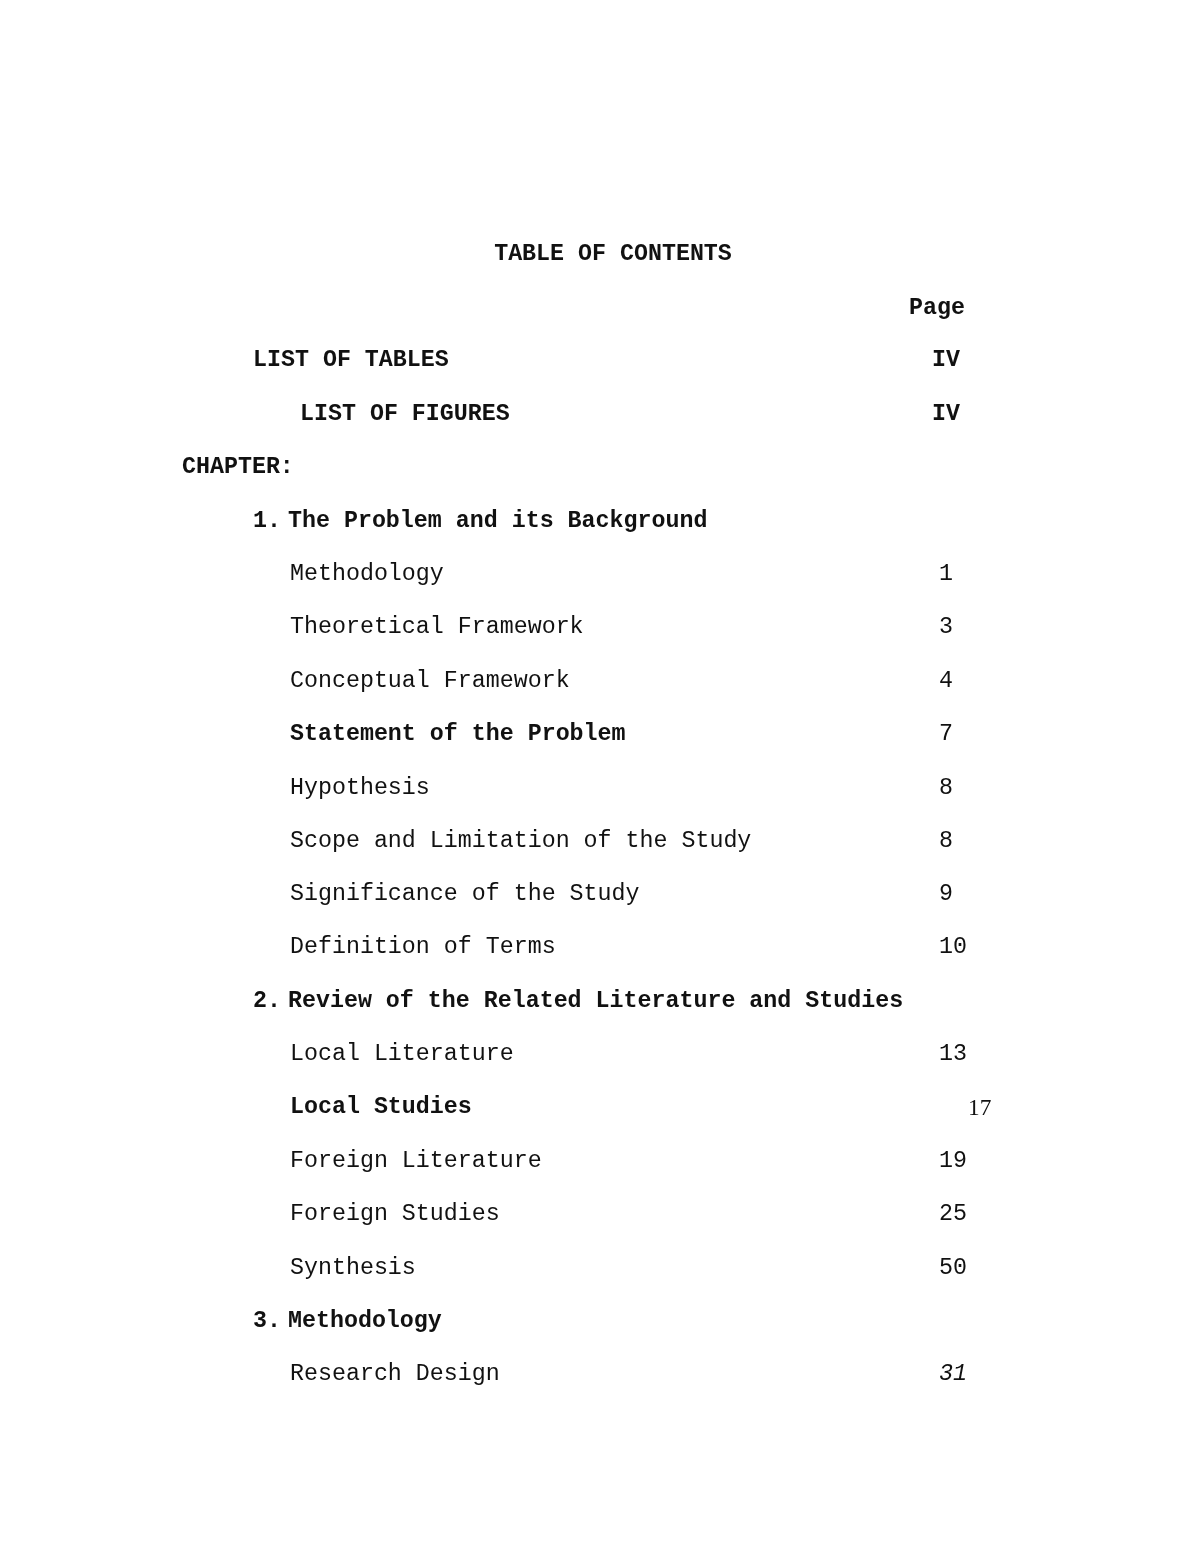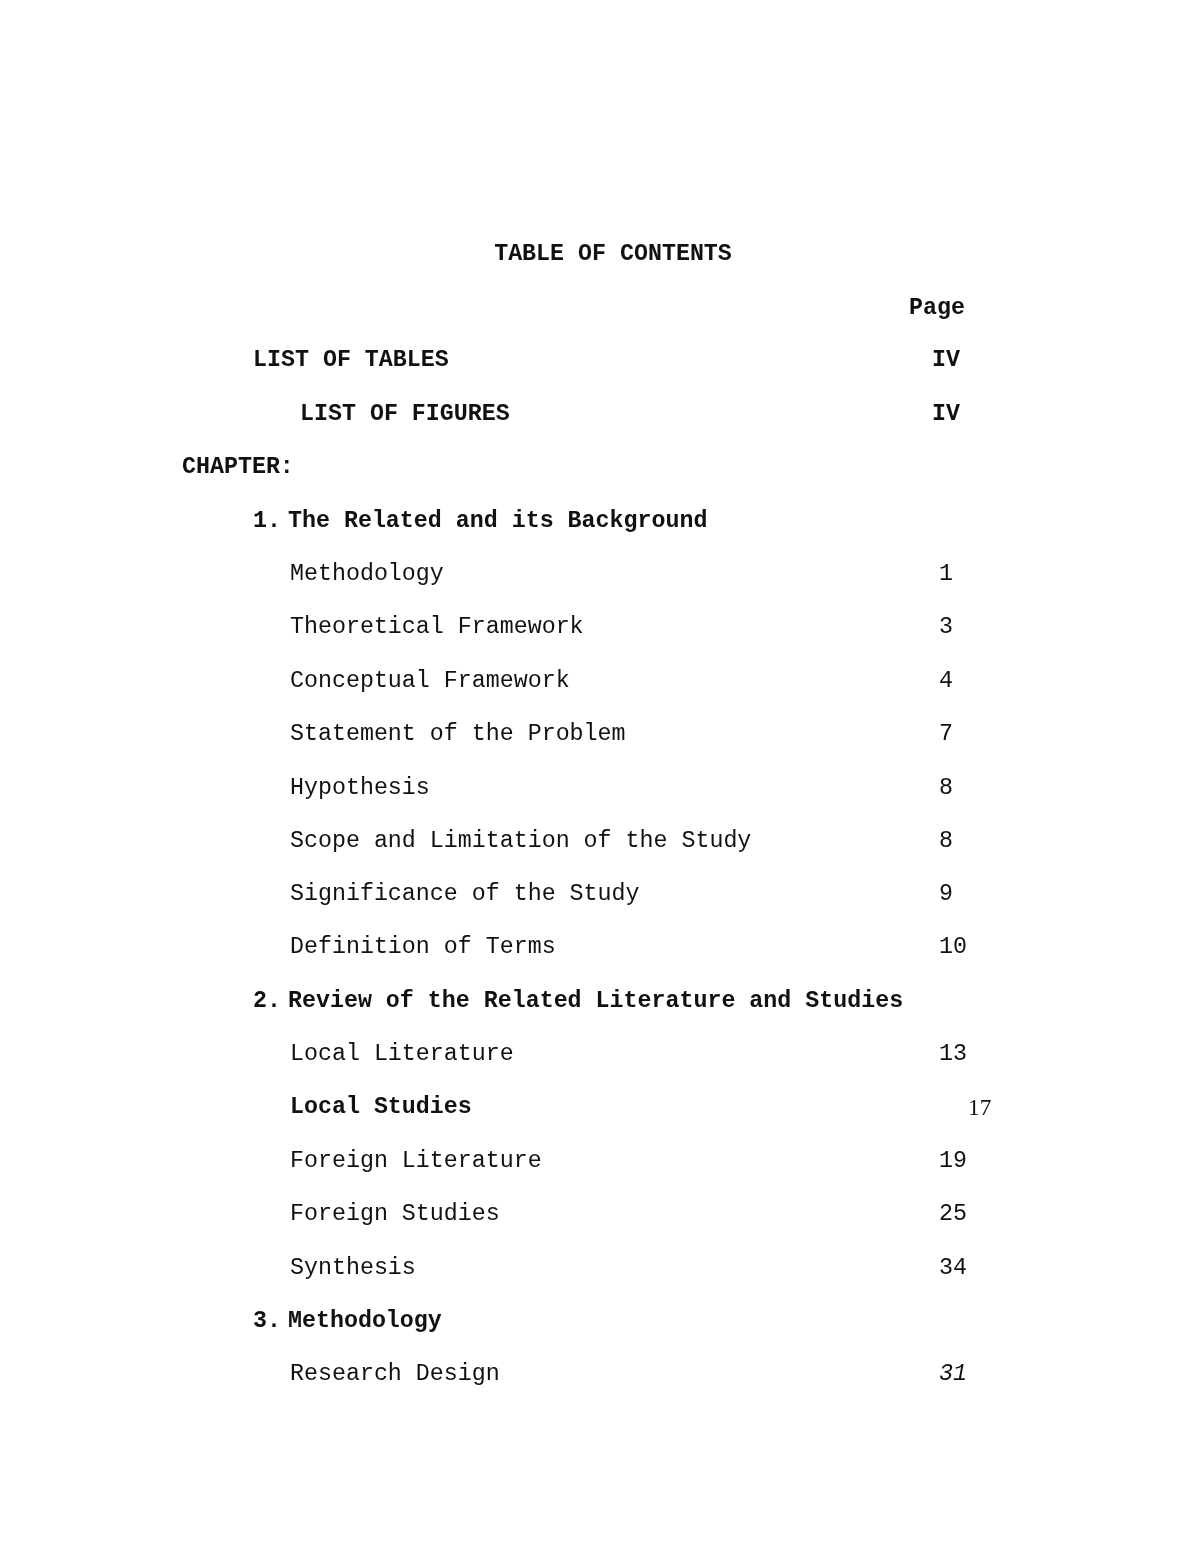--- a/index.html
+++ b/index.html
@@ -25,7 +25,7 @@
   <div class="line bold" style="left:182px; top:453px;">CHAPTER:</div>
 
   <div class="line bold" style="left:253px; top:507px;">1.</div>
-  <div class="line bold" style="left:288px; top:507px;">The Related and its Background</div>
+  <div class="line bold" style="left:288px; top:507px;">The Problem and its Background</div>
 
   <div class="line" style="left:290px; top:560px;">Methodology</div>
   <div class="line" style="left:939px; top:560px;">1</div>

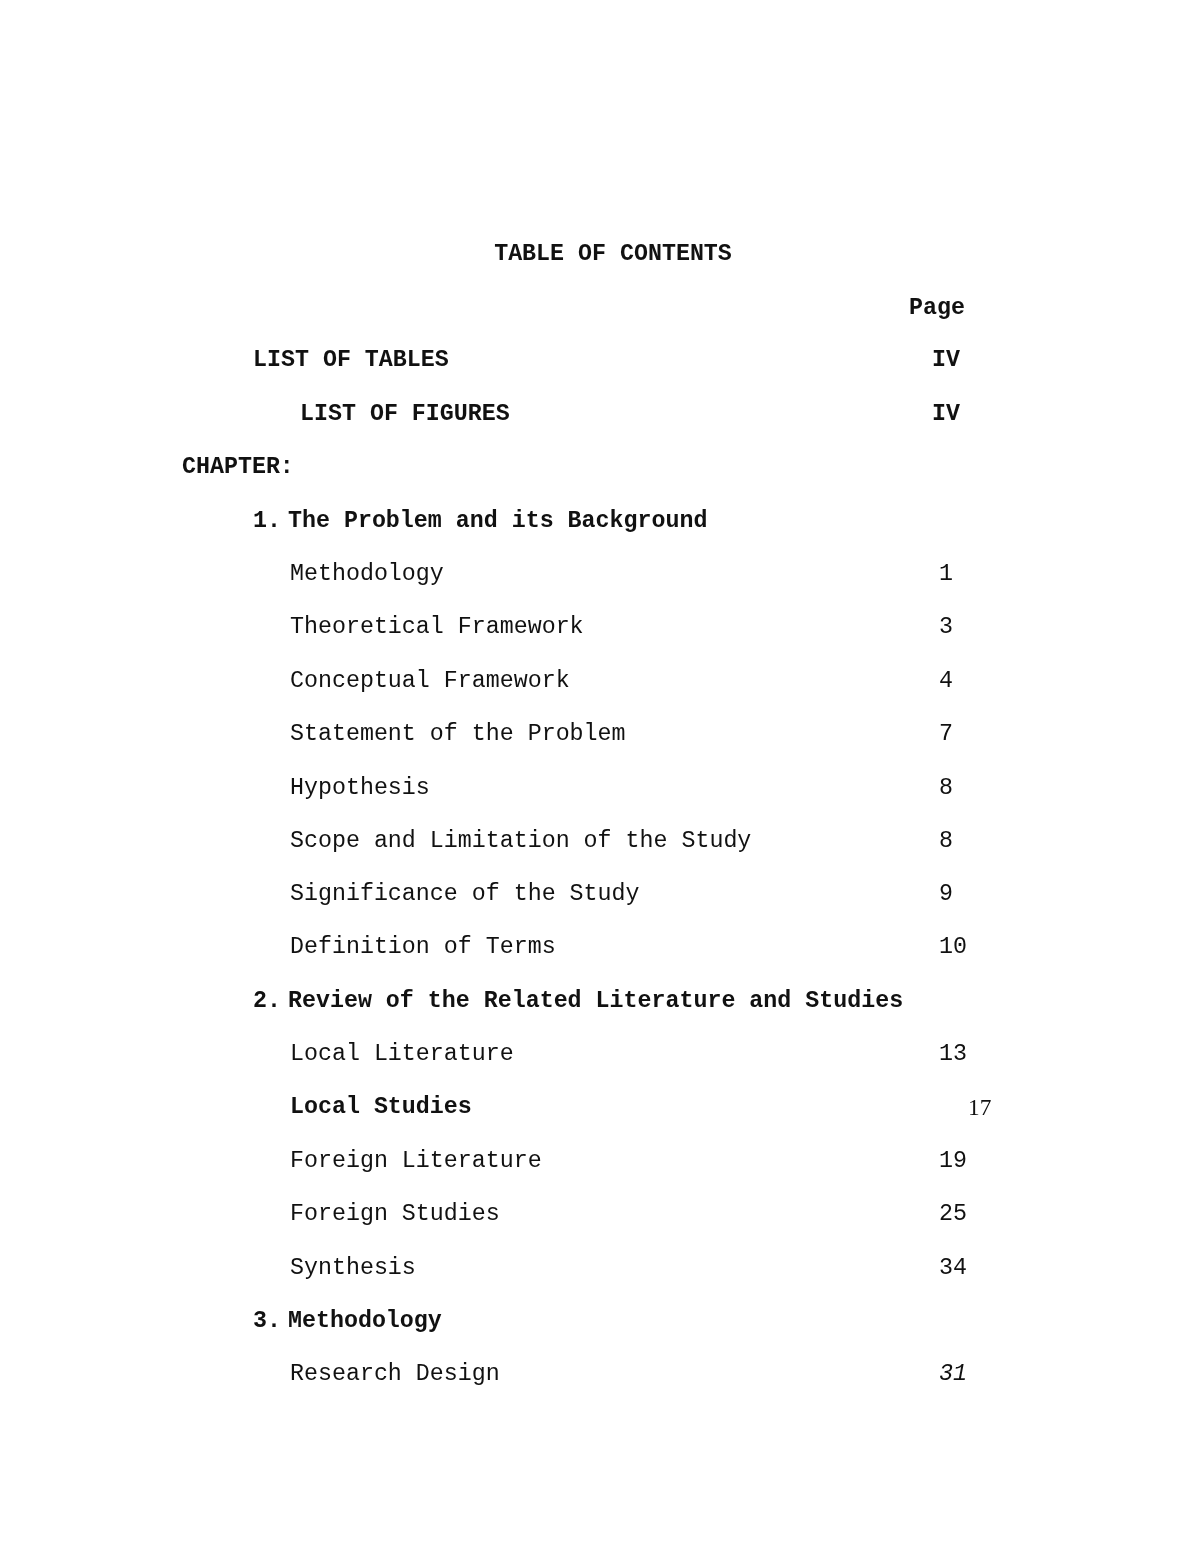--- a/index.html
+++ b/index.html
@@ -36,7 +36,7 @@
   <div class="line" style="left:290px; top:667px;">Conceptual Framework</div>
   <div class="line" style="left:939px; top:667px;">4</div>
 
-  <div class="line" style="left:290px; top:720px;">Statement of the Problem</div>
+  <div class="line" style="left:290px; top:720px;font-weight:bold;">Statement of the Problem</div>
   <div class="line" style="left:939px; top:720px;">7</div>
 
   <div class="line" style="left:290px; top:774px;">Hypothesis</div>

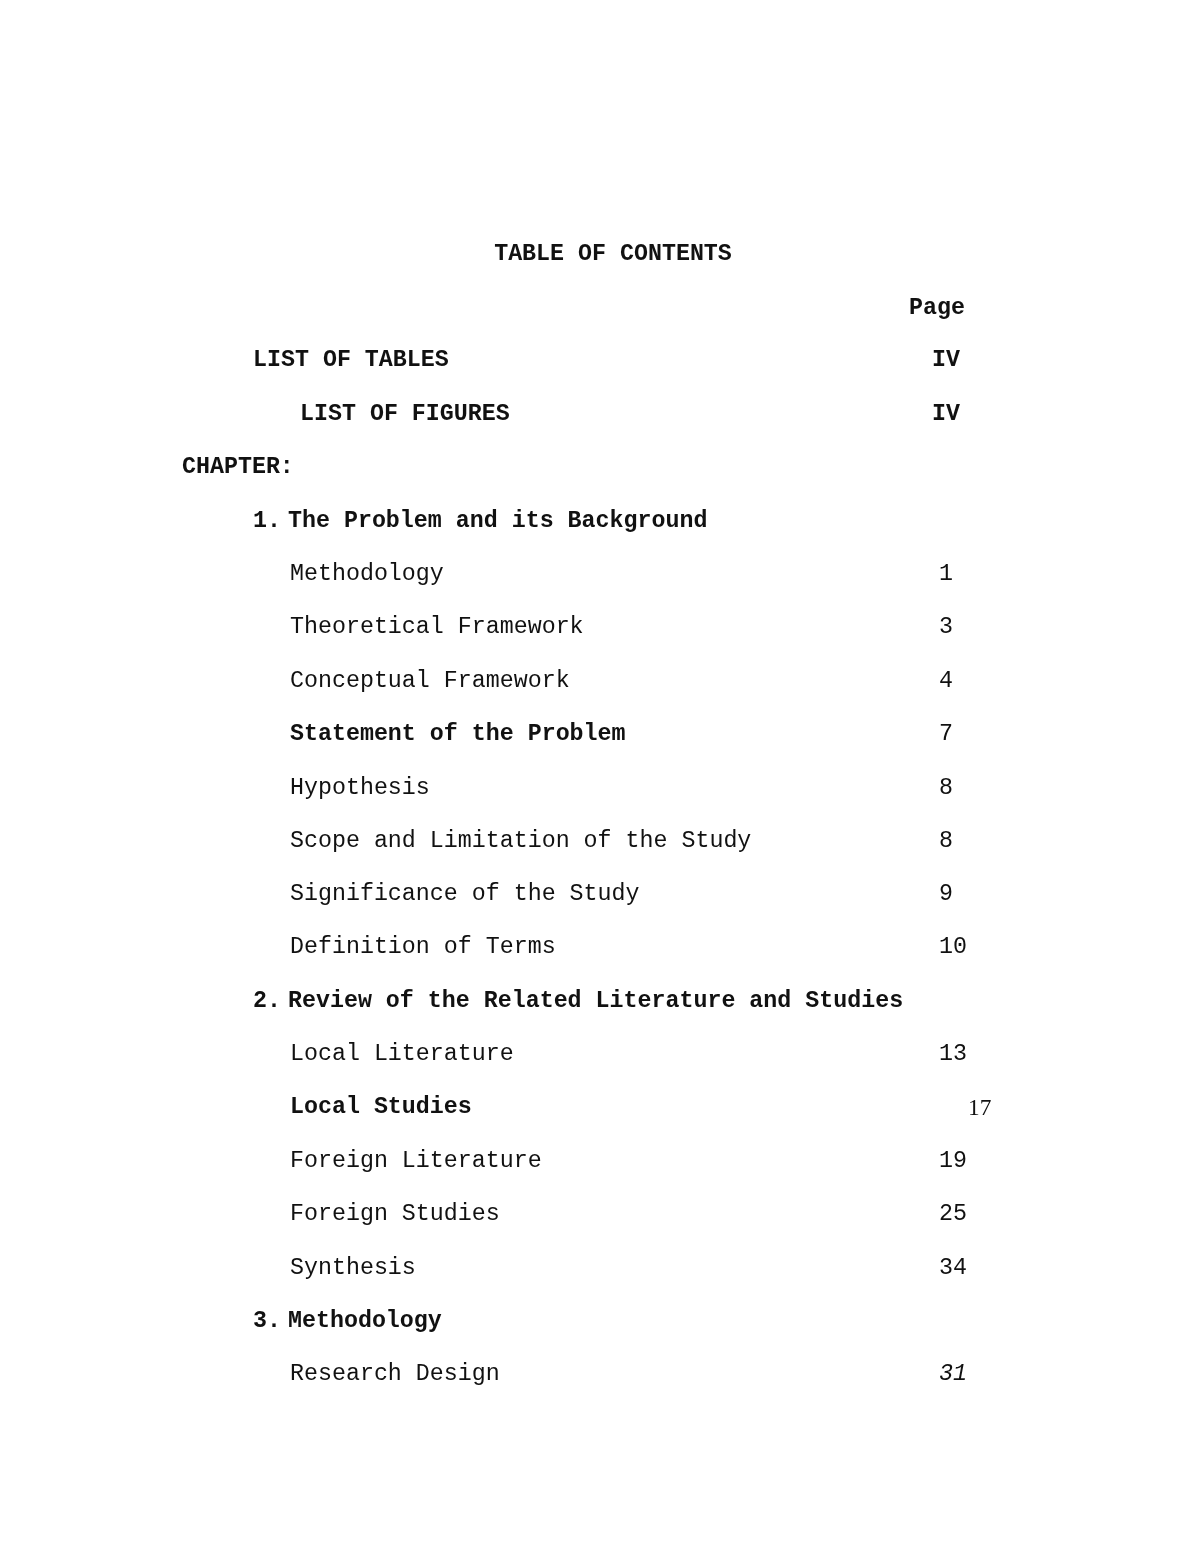--- a/index.html
+++ b/index.html
@@ -67,7 +67,7 @@
   <div class="line" style="left:939px; top:1200px;">25</div>
 
   <div class="line" style="left:290px; top:1254px;">Synthesis</div>
-  <div class="line" style="left:939px; top:1254px;">34</div>
+  <div class="line" style="left:939px; top:1254px;">50</div>
 
   <div class="line bold" style="left:253px; top:1307px;">3.</div>
   <div class="line bold" style="left:288px; top:1307px;">Methodology</div>

